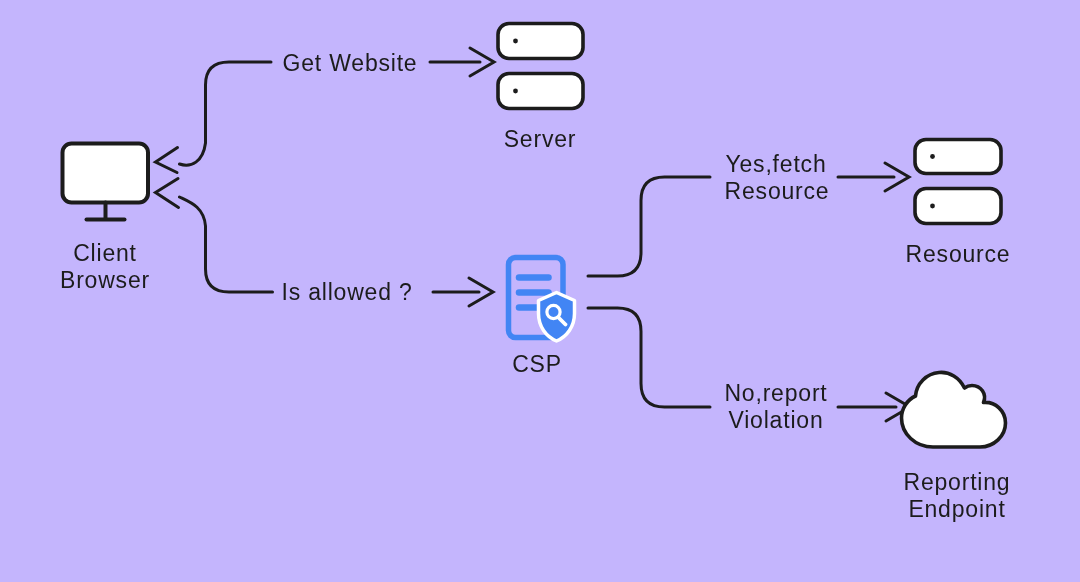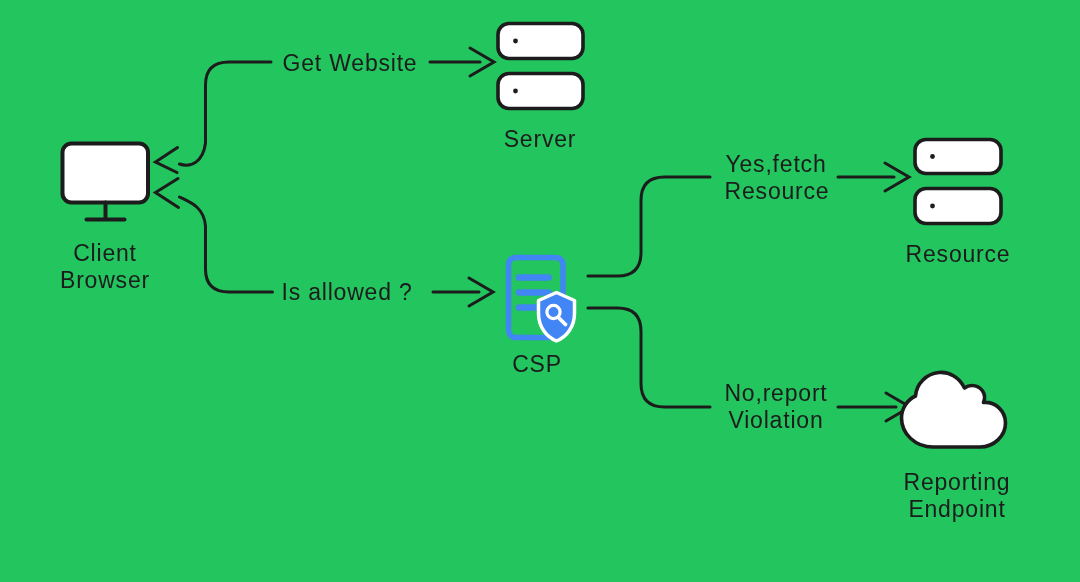--- a/index.html
+++ b/index.html
@@ -11,7 +11,7 @@
     position: relative;
     width: 1080px;
     height: 582px;
-    background: #22c55e;
+    background: #c4b5fd;
     overflow: hidden;
   }
   svg { display: block; }

